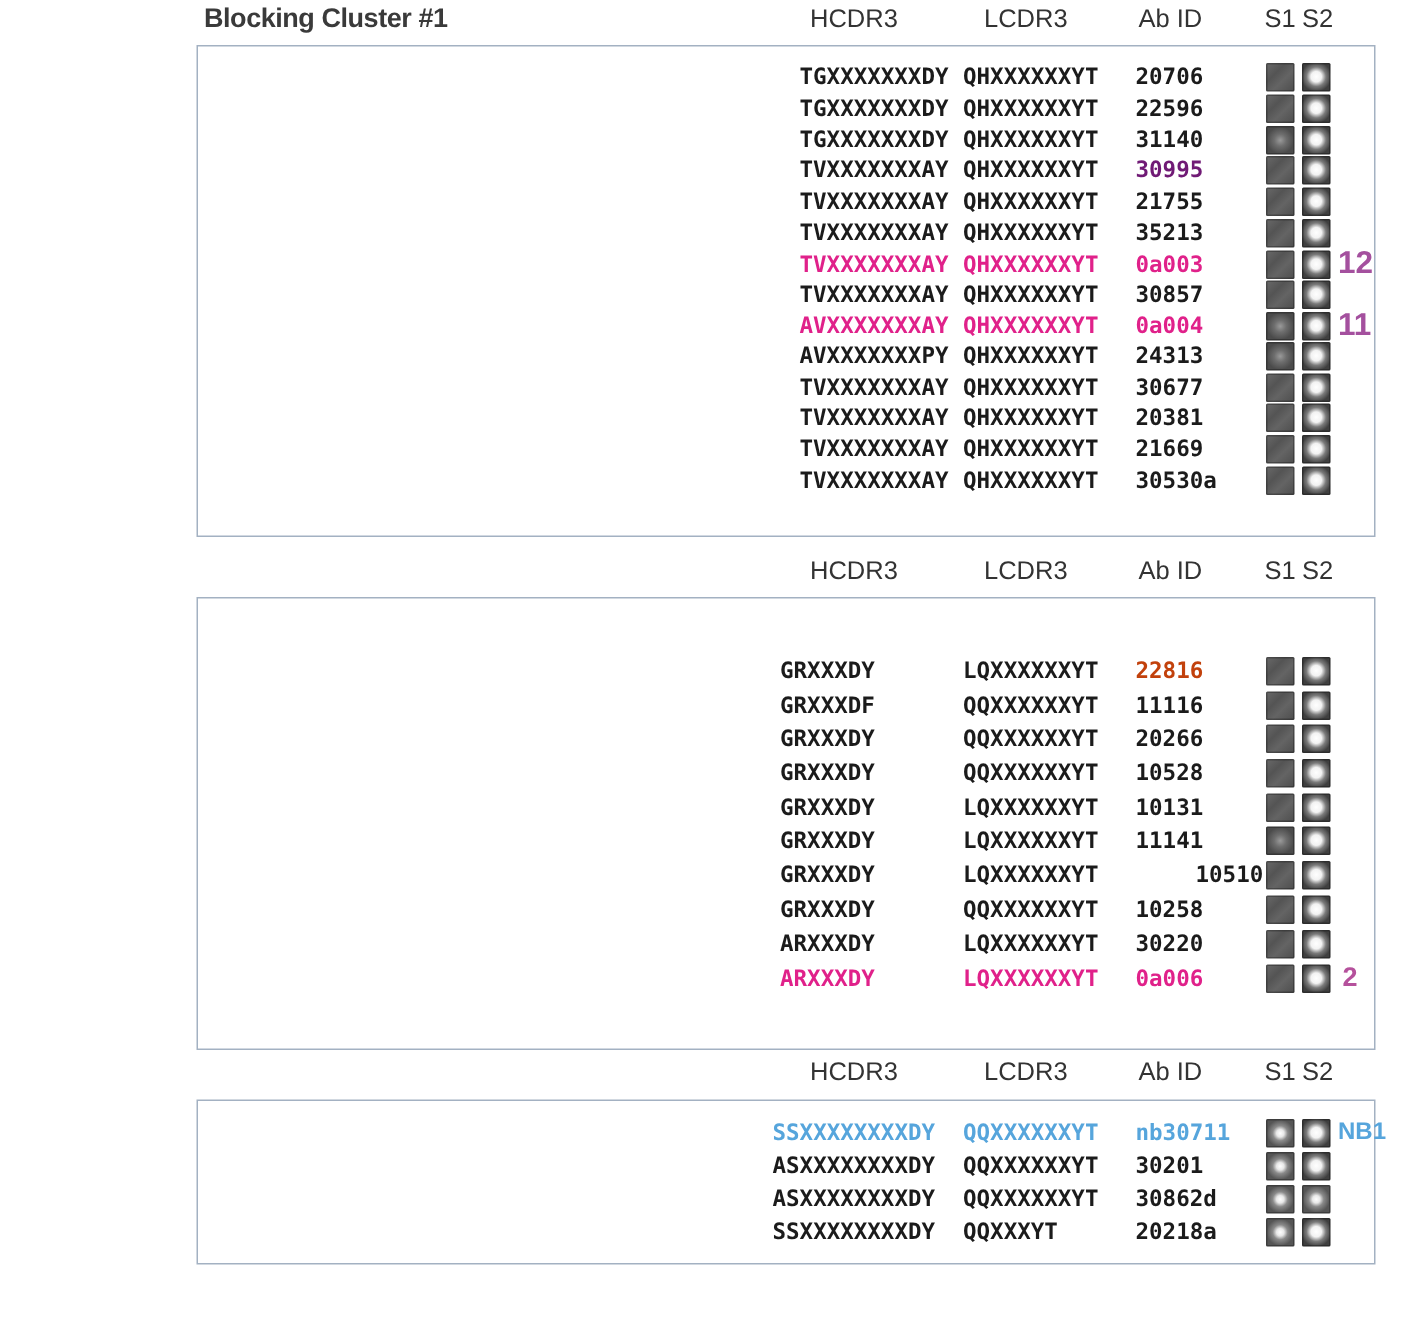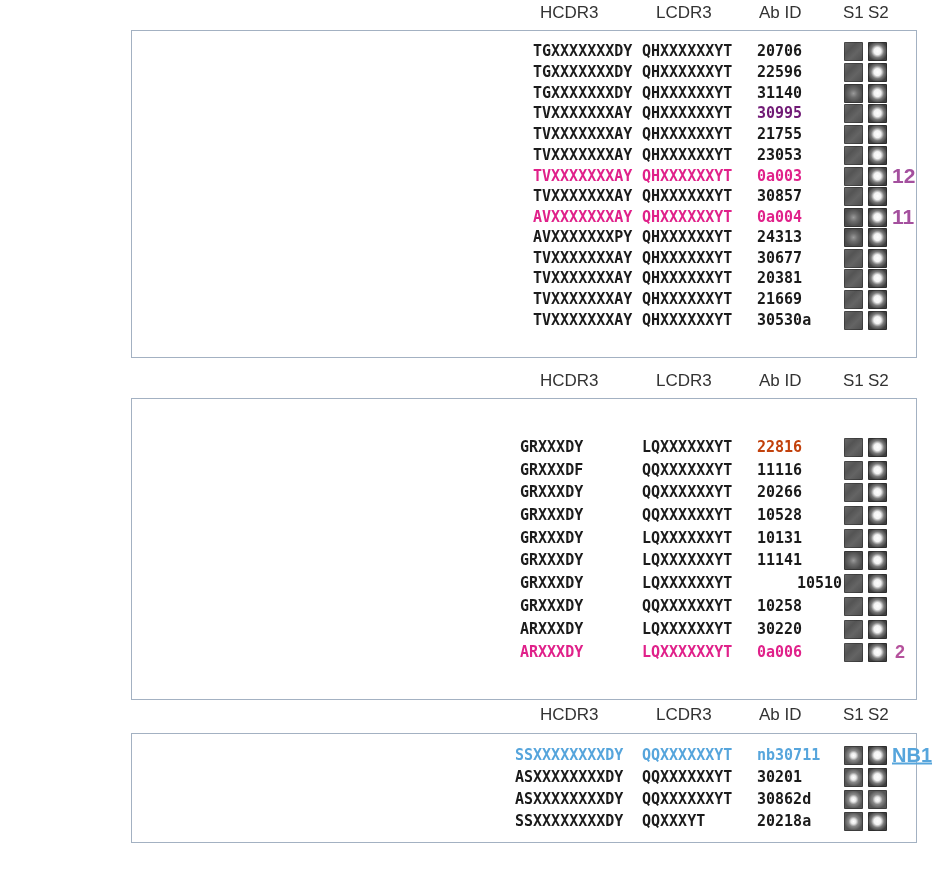--- a/index.html
+++ b/index.html
@@ -50,6 +50,7 @@
              M406 766 V799 M406 799 H510 M237 782 H406 M237 782 V821 M237 821 H510" fill="none" stroke="#141414" stroke-width="2.6"></path>
   </svg>
 
+  <div class="panel-title" style="left:136px;top:2px">Blocking Cluster #1</div>
   <div class="col-header" style="left:540px;top:3px">HCDR3</div>
   <div class="col-header" style="left:656px;top:3px">LCDR3</div>
   <div class="col-header" style="left:759px;top:3px">Ab ID</div>

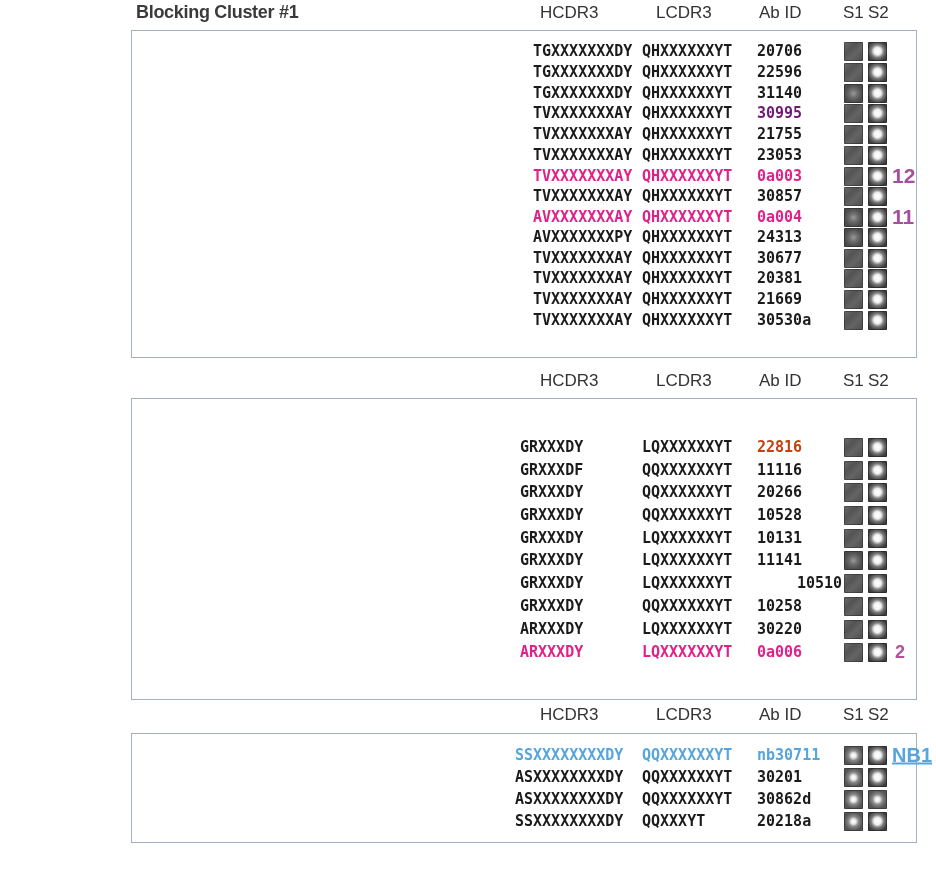--- a/index.html
+++ b/index.html
@@ -100,7 +100,7 @@
       <span class="thumb t-spot" style="left: 868px; top: 124.5px;"></span>
       <span class="mono" style="left: 533px; top: 155px; color: rgb(27, 27, 27);">TVXXXXXXXAY</span>
       <span class="mono" style="left: 642px; top: 155px; color: rgb(27, 27, 27);">QHXXXXXXYT</span>
-      <span class="mono" style="left: 757px; top: 155px; color: rgb(27, 27, 27);">23053</span>
+      <span class="mono" style="left: 757px; top: 155px; color: rgb(27, 27, 27);">35213</span>
       <span class="thumb t-texture" style="left: 844px; top: 145.5px;"></span>
       <span class="thumb t-spot" style="left: 868px; top: 145.5px;"></span>
       <span class="mono" style="left: 533px; top: 176px; color: rgb(224, 33, 138);">TVXXXXXXXAY</span>

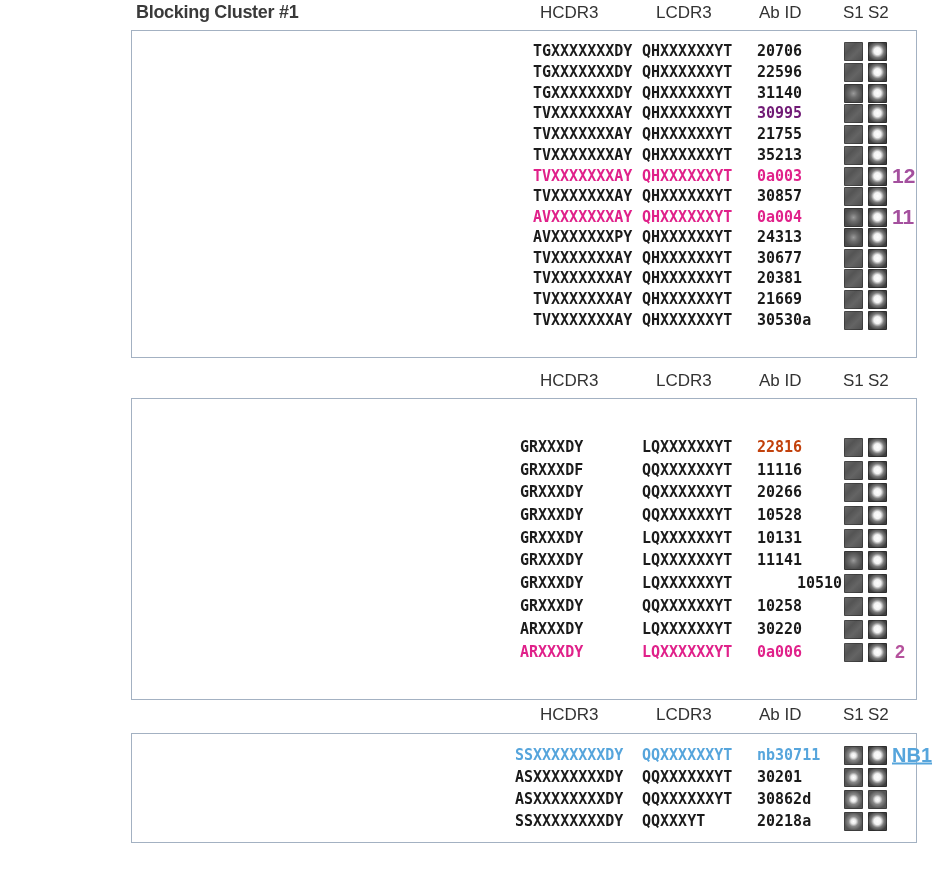--- a/index.html
+++ b/index.html
@@ -201,7 +201,7 @@
       <span class="mono" style="left: 757px; top: 755px; color: rgb(86, 165, 220);">nb30711</span>
       <span class="thumb t-spot-small" style="left: 844px; top: 745.5px;"></span>
       <span class="thumb t-spot" style="left: 868px; top: 745.5px;"></span>
-      <span class="row-tag" style="left: 892px; top: 755px; color: rgb(86, 165, 220); font-size: 20px; text-decoration: underline;">NB1</span>
+      <span class="row-tag" style="left: 892px; top: 755px; color: rgb(86, 165, 220); font-size: 16px;">NB1</span>
       <span class="mono" style="left: 515px; top: 777px; color: rgb(27, 27, 27);">ASXXXXXXXXDY</span>
       <span class="mono" style="left: 642px; top: 777px; color: rgb(27, 27, 27);">QQXXXXXXYT</span>
       <span class="mono" style="left: 757px; top: 777px; color: rgb(27, 27, 27);">30201</span>

